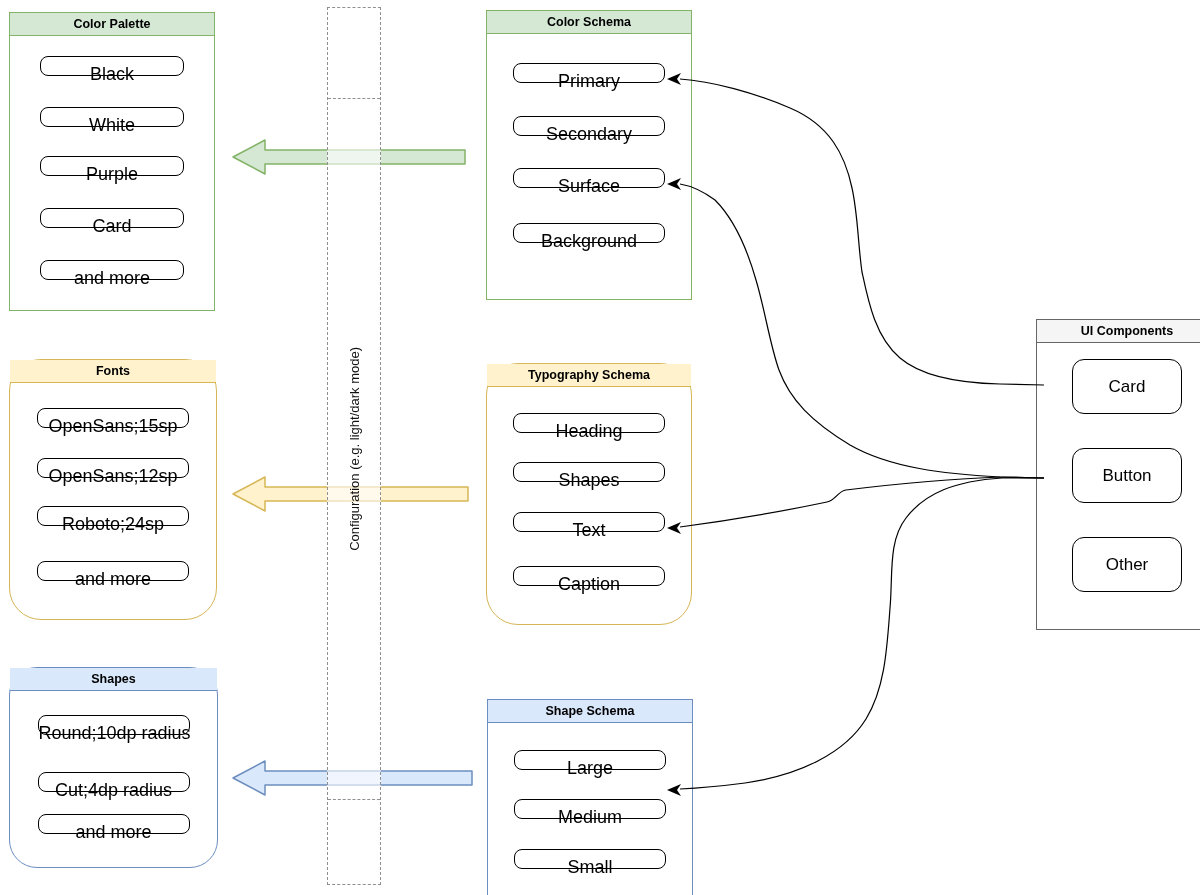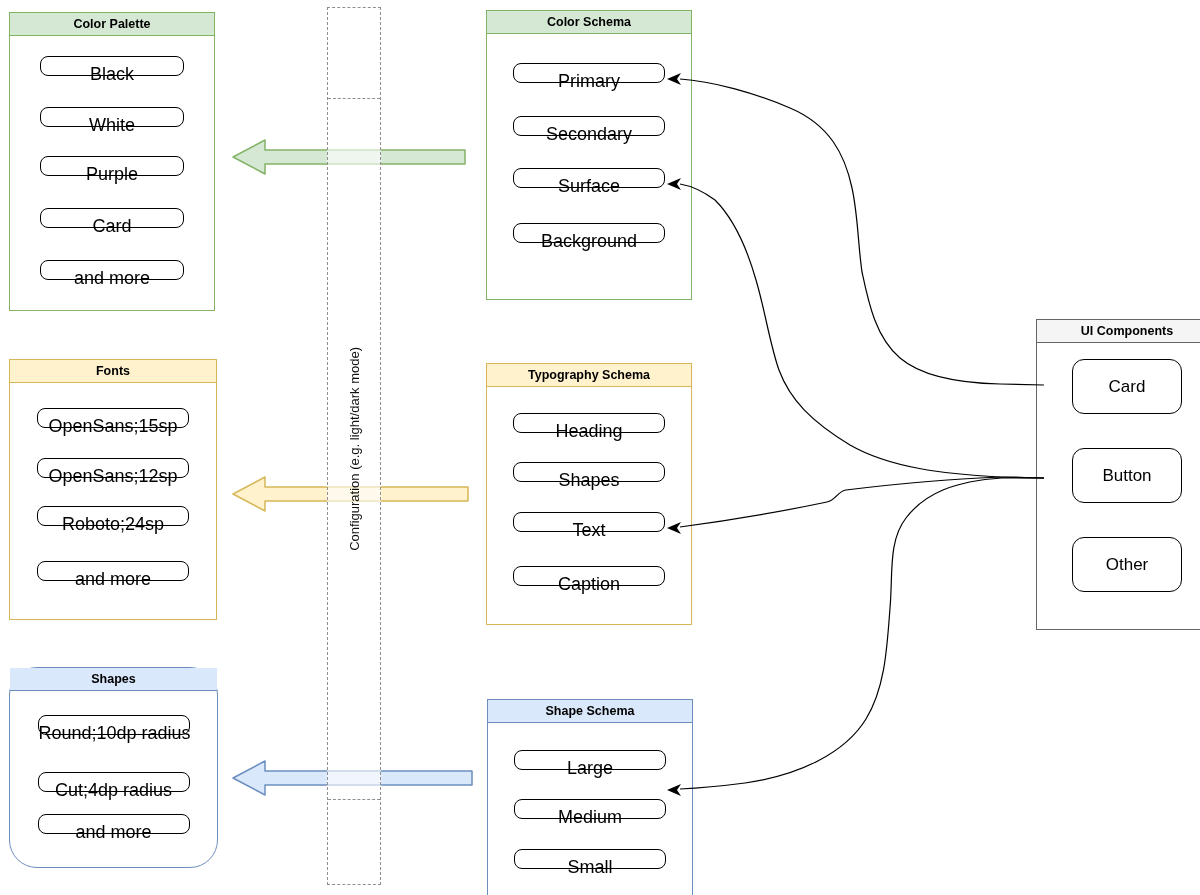--- a/index.html
+++ b/index.html
@@ -36,7 +36,7 @@
   
   .panel{border:1px solid #000;}
   .panel.green {border-color:#82b366;}
-  .panel.yellow{border-color:#d6b656;}
+  .panel.yellow{border-color:#d6b656;border-radius:32px;}
   .panel.blue  {border-color:#6c8ebf;}
   .panel.gray  {border-color:#666666;}
   .panel-header{

